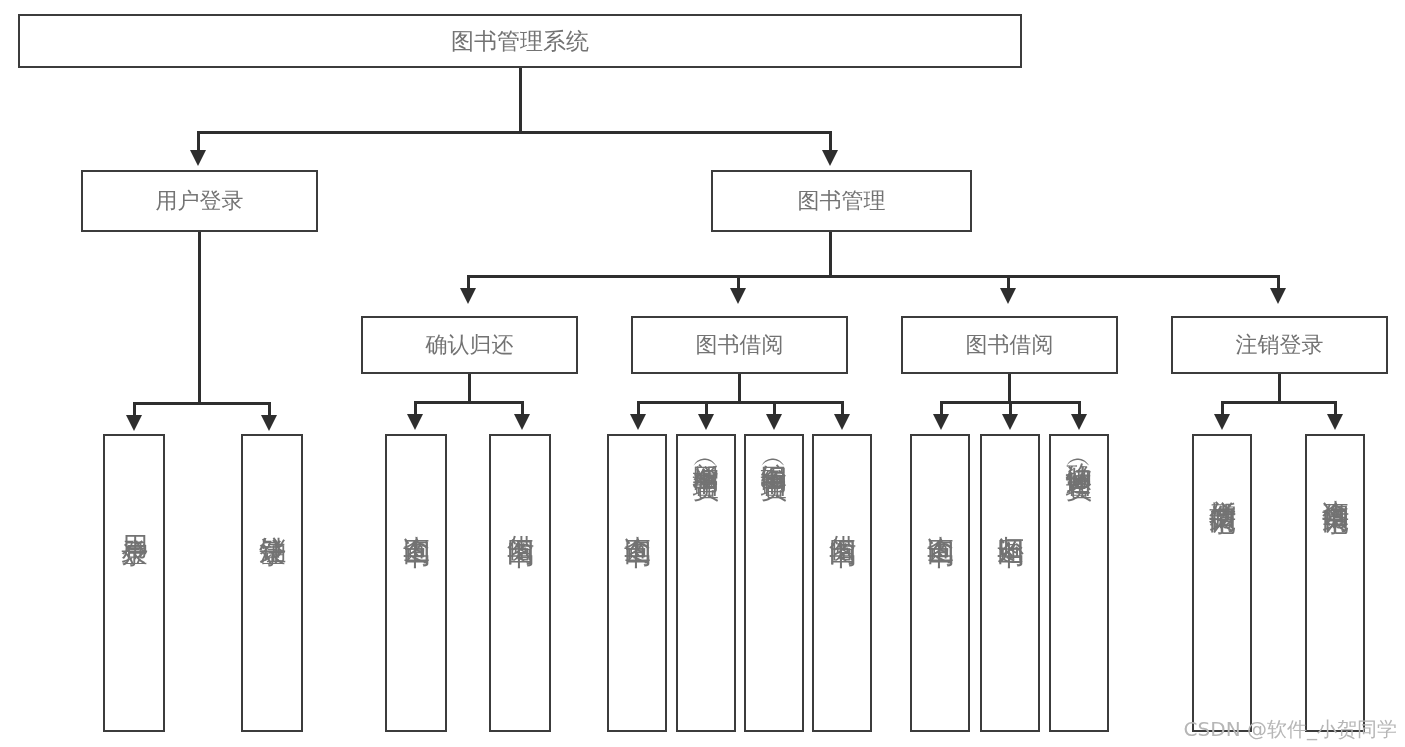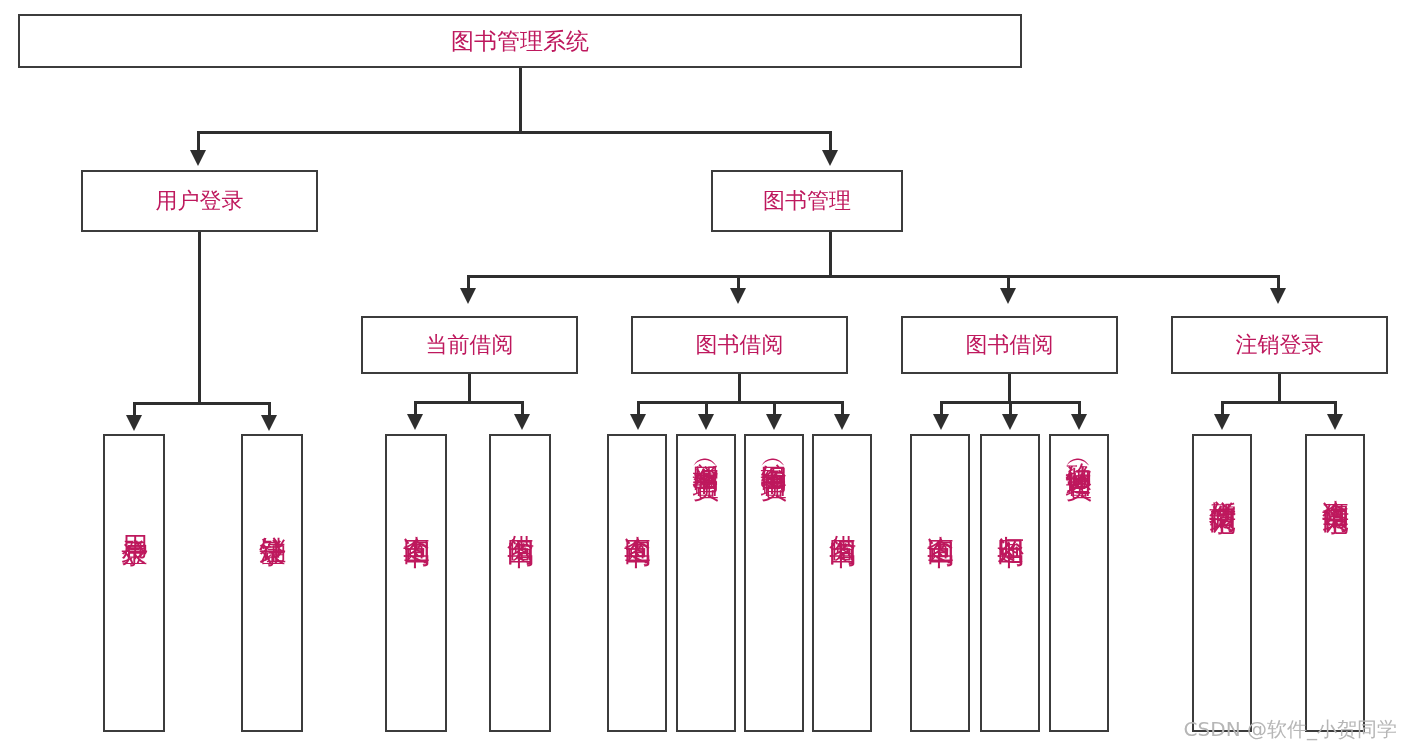--- a/index.html
+++ b/index.html
@@ -27,7 +27,7 @@
     line-height:1.05;
     letter-spacing:0px;
     white-space:nowrap;
-    color:#be185d;
+    color:#737373;
   }
   
   .node.root .lbl{font-size:23px;}

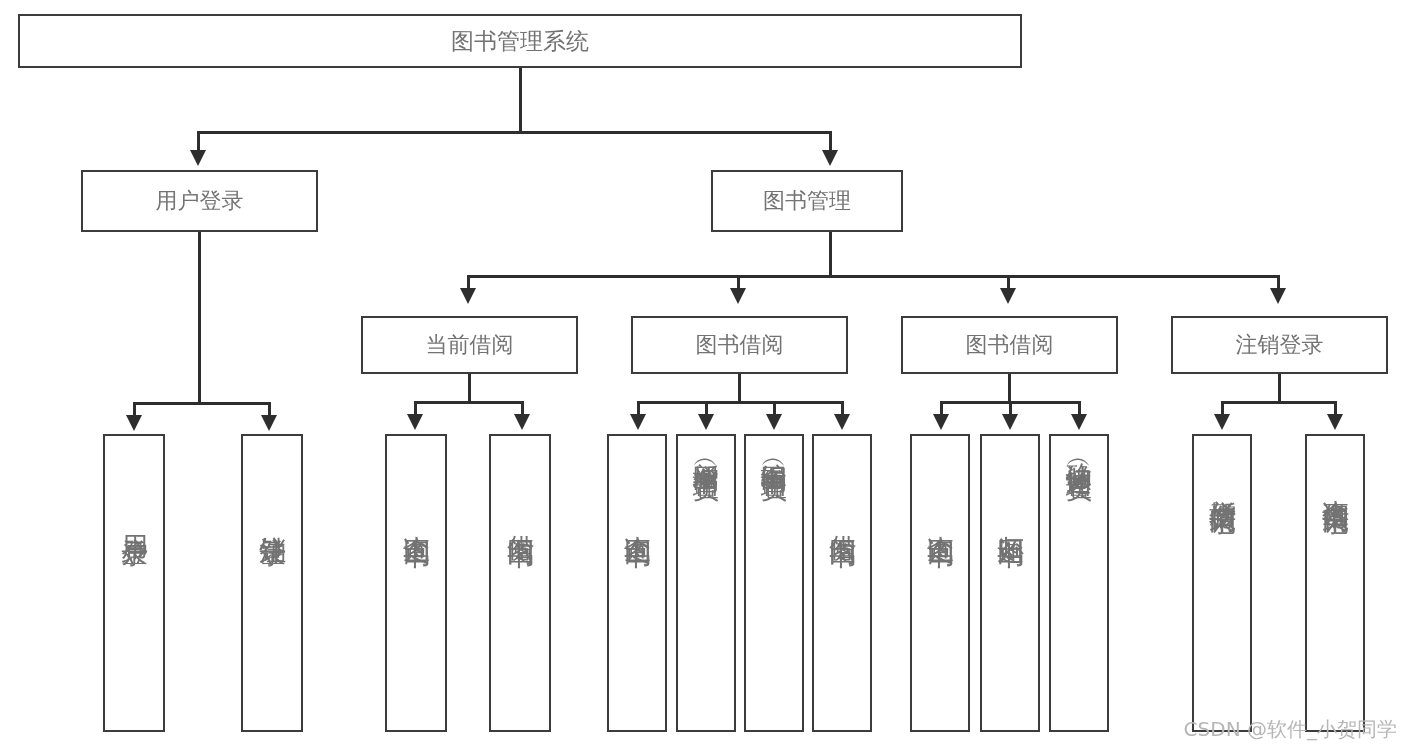--- a/index.html
+++ b/index.html
@@ -98,7 +98,7 @@
     <span class="lbl">用户登录</span>
   </div>
 
-  <div class="node lvl2" style="left:711px;top:170px;width:192px;height:62px;">
+  <div class="node lvl2" style="left:711px;top:170px;width:261px;height:62px;">
     <span class="lbl">图书管理</span>
   </div>
 

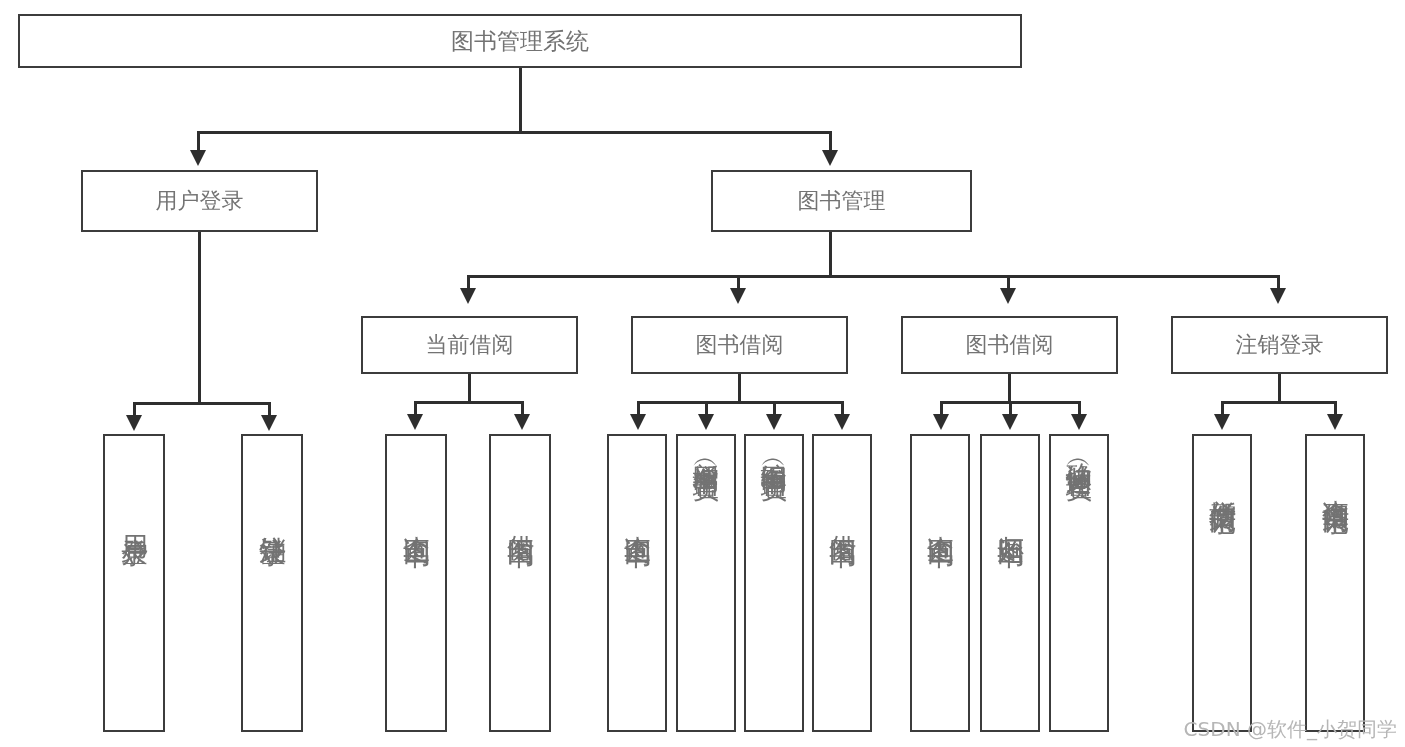--- a/index.html
+++ b/index.html
@@ -125,7 +125,7 @@
   <div class="arrow" style="left:1270px;top:288px;"></div>
 
   <div class="node lvl3" style="left:361px;top:316px;width:217px;height:58px;">
-    <span class="lbl">当前借阅</span>
+    <span class="lbl">确认归还</span>
   </div>
   <div class="node lvl3" style="left:631px;top:316px;width:217px;height:58px;">
     <span class="lbl">图书借阅</span>

